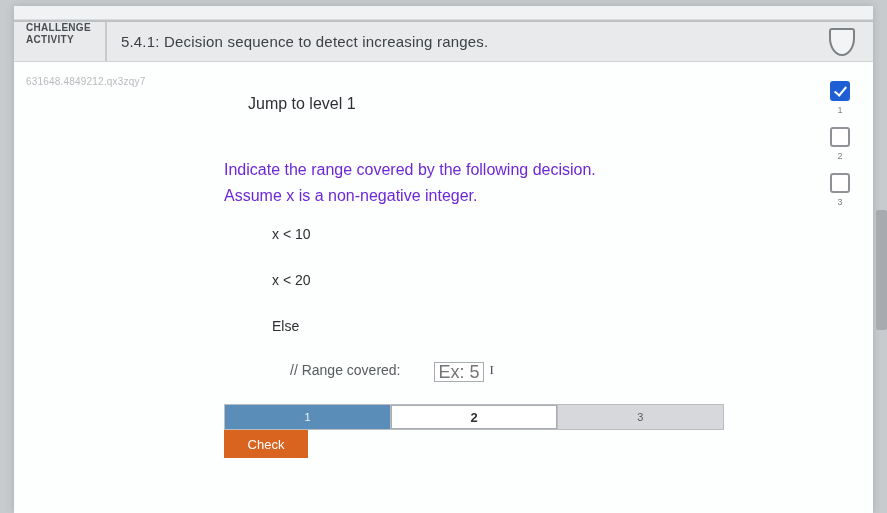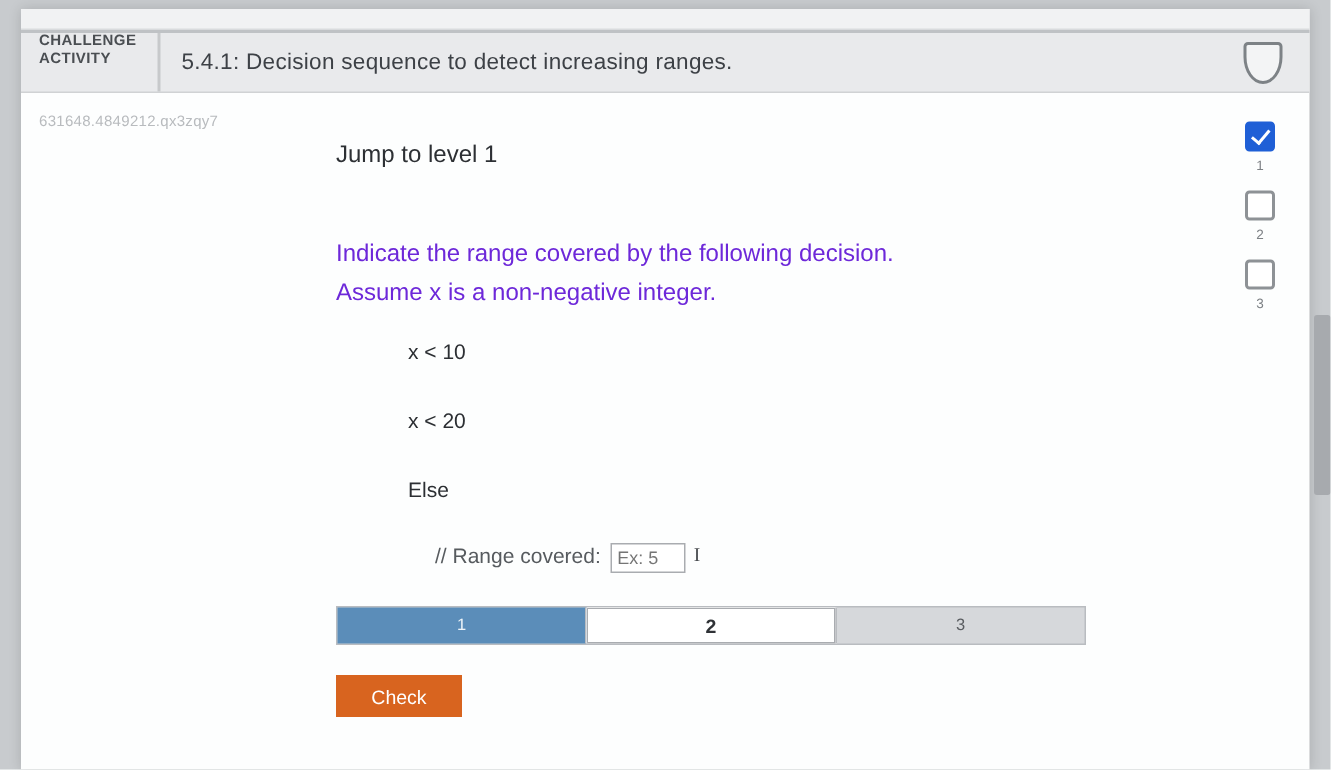--- a/index.html
+++ b/index.html
@@ -85,6 +85,7 @@
     font-size: 16px;
     color: #2d3034;
     margin-bottom: 44px;
+    margin-left: 24px;
   }
   .prompt {
     font-size: 16px;

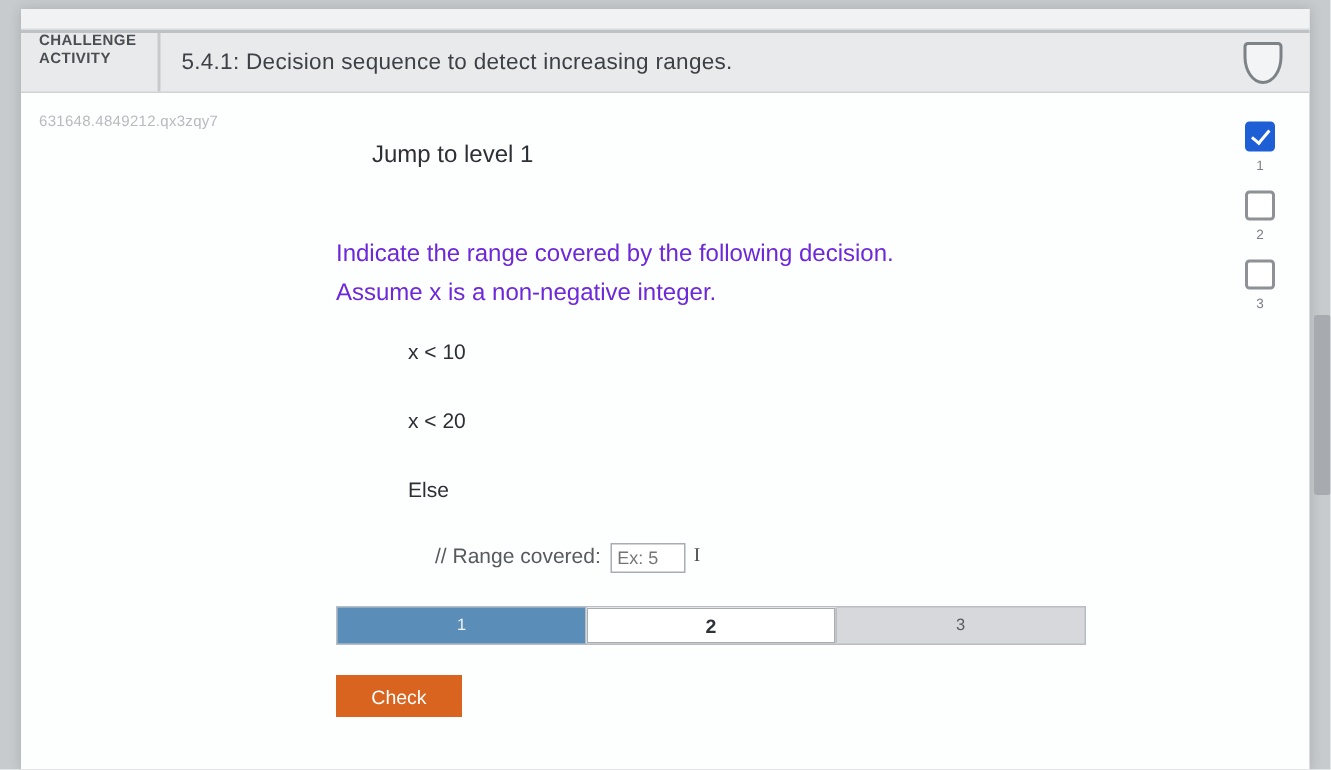--- a/index.html
+++ b/index.html
@@ -113,10 +113,11 @@
     width: 50px;
     height: 20px;
     border: 1px solid #a9acb0;
-    font-size: 12px;
+    font-size: 18px;
     color: #9a9da1;
     padding: 0 4px;
     background: #fff;
+    margin-left: 27px;
   }
   .cursor-mark {
     font-family: serif;

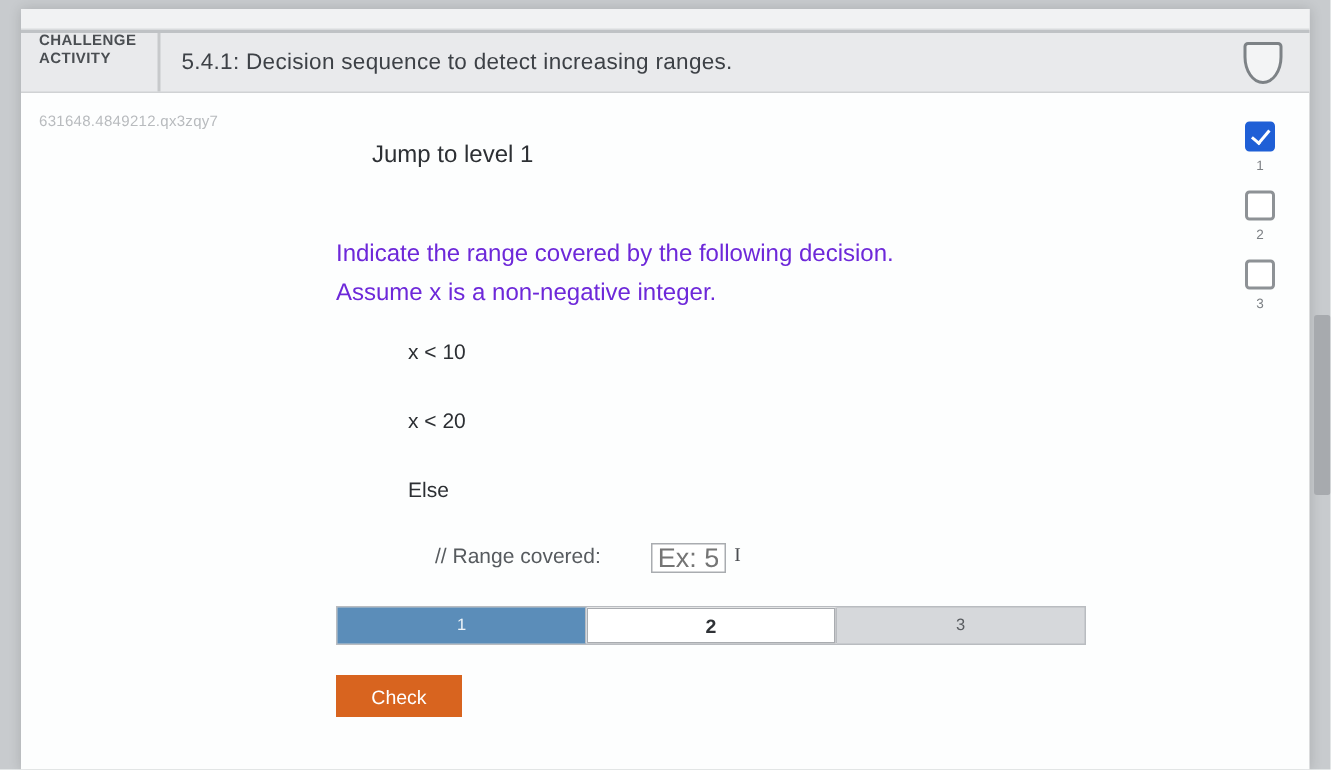--- a/index.html
+++ b/index.html
@@ -153,7 +153,6 @@
   .btn-row {
     display: flex;
     gap: 18px;
-    margin-top: 20px;
   }
   .btn {
     min-width: 84px;

